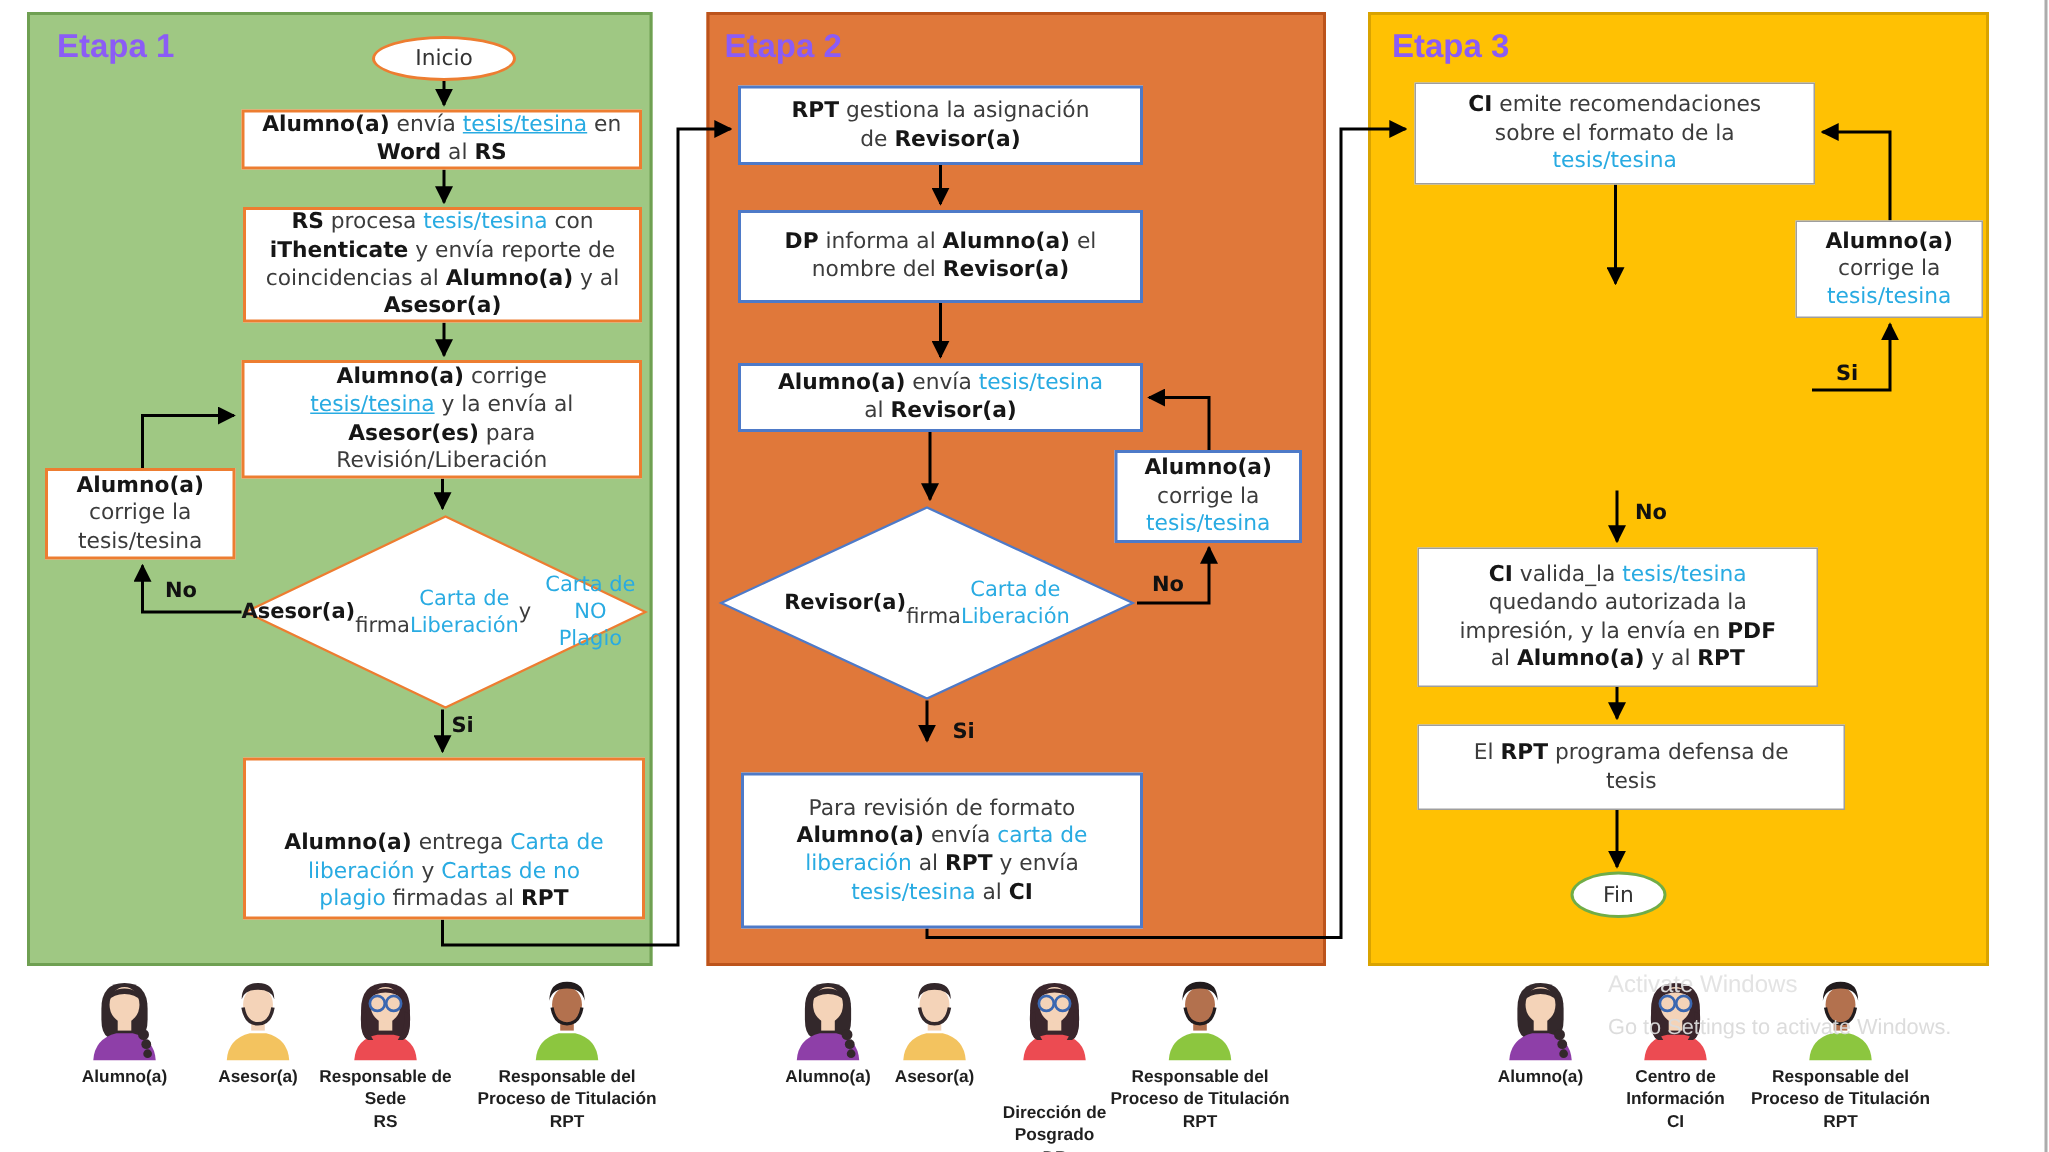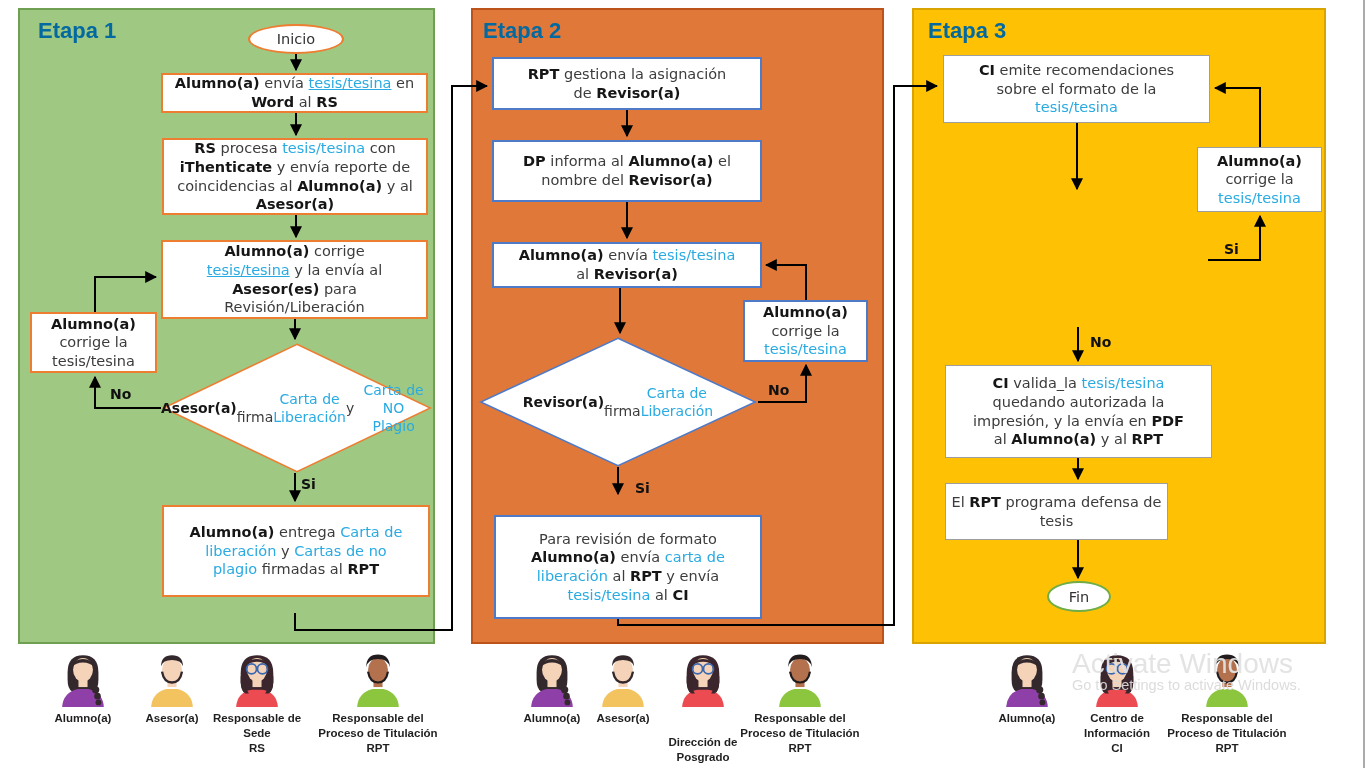--- a/index.html
+++ b/index.html
@@ -10,7 +10,7 @@
   #stage2{left:471px;width:413px;background:#E0783A;border-color:#BC531B;}
   #stage3{left:912px;width:414px;background:#FFC103;border-color:#D9A300;}
   .stage-title{position:absolute;font-family:"Liberation Sans",sans-serif;font-weight:bold;
-               font-size:22px;color:#0369a1;z-index:3;}
+               font-size:22px;color:#8b5cf6;z-index:3;}
   .box{position:absolute;background:#fff;box-sizing:border-box;display:flex;align-items:center;
        justify-content:center;z-index:2;padding:2px 5px;}
   .b-s1{border:2px solid #ED7D31;}

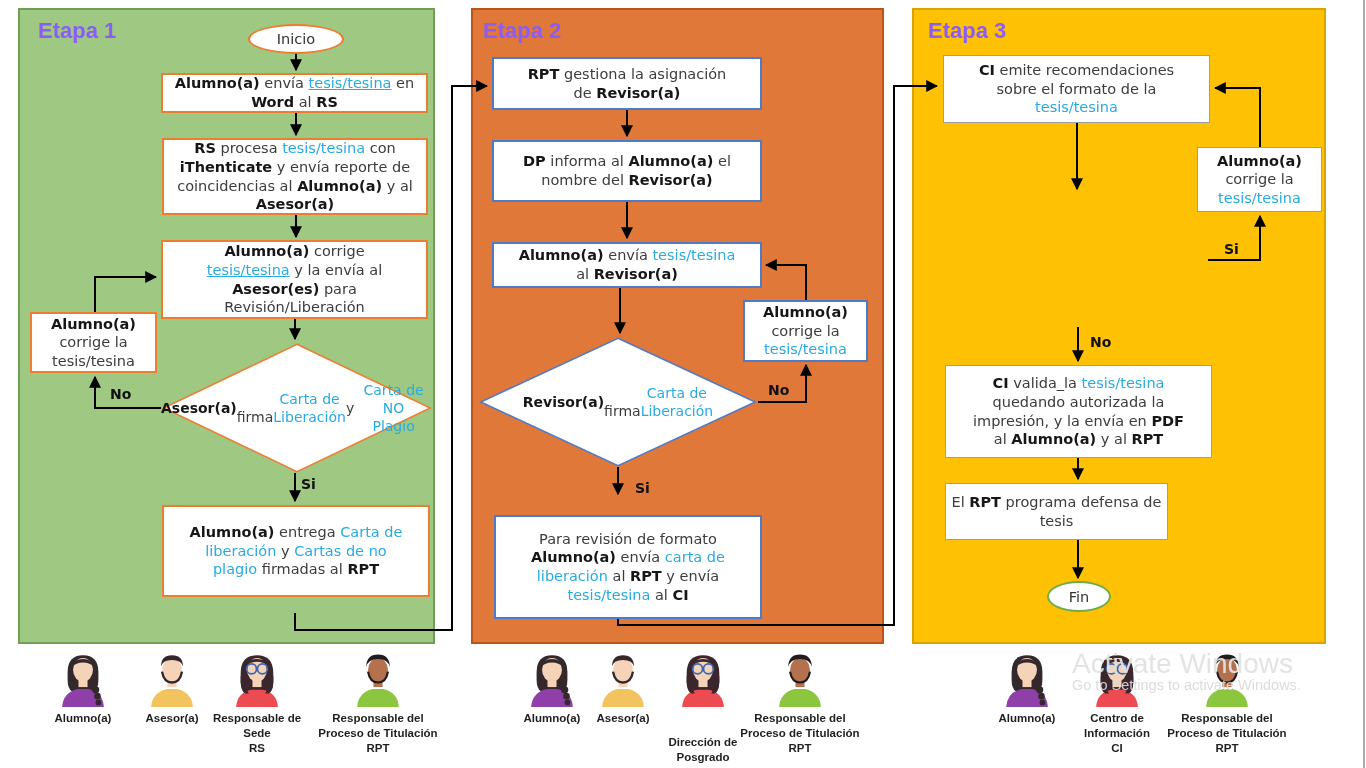--- a/index.html
+++ b/index.html
@@ -219,7 +219,7 @@
 impresión, y la envía en </span><span class="seg-b">PDF</span><span class="seg-n">
 al </span><span class="seg-b">Alumno(a)</span><span class="seg-n"> y al </span><span class="seg-b">RPT</span></div>
     </div>
-  <div class="box b-s3" style="left:945px;top:483px;width:223px;height:57px;">
+  <div class="box b-s3" style="left:945px;top:483px;width:285px;height:57px;">
       <div class="txt"><span class="seg-n">El </span><span class="seg-b">RPT</span><span class="seg-n"> programa defensa de
 tesis</span></div>
     </div>

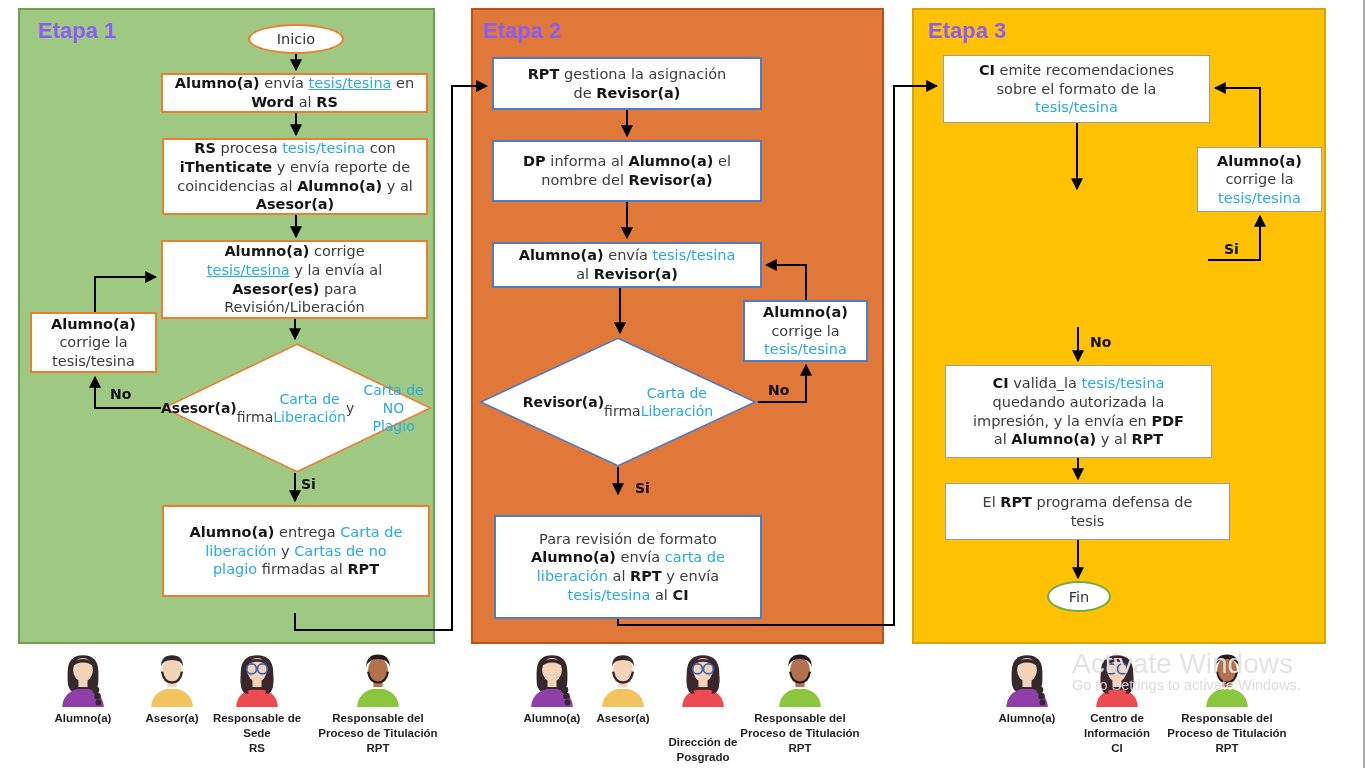--- a/index.html
+++ b/index.html
@@ -161,7 +161,7 @@
 </span><span class="seg-c">Carta de NO
 Plagio</span></div>
   </div>
-  <div class="box b-s1" style="left:162px;top:505px;width:268px;height:92px;">
+  <div class="box b-s1" style="left:162px;top:505px;width:268px;height:108px;align-items:flex-end;">
       <div class="txt"><span class="seg-b">Alumno(a)</span><span class="seg-n"> entrega </span><span class="seg-c">Carta de
 liberación</span><span class="seg-n"> y </span><span class="seg-c">Cartas de no
 plagio</span><span class="seg-n"> firmadas al </span><span class="seg-b">RPT</span></div>

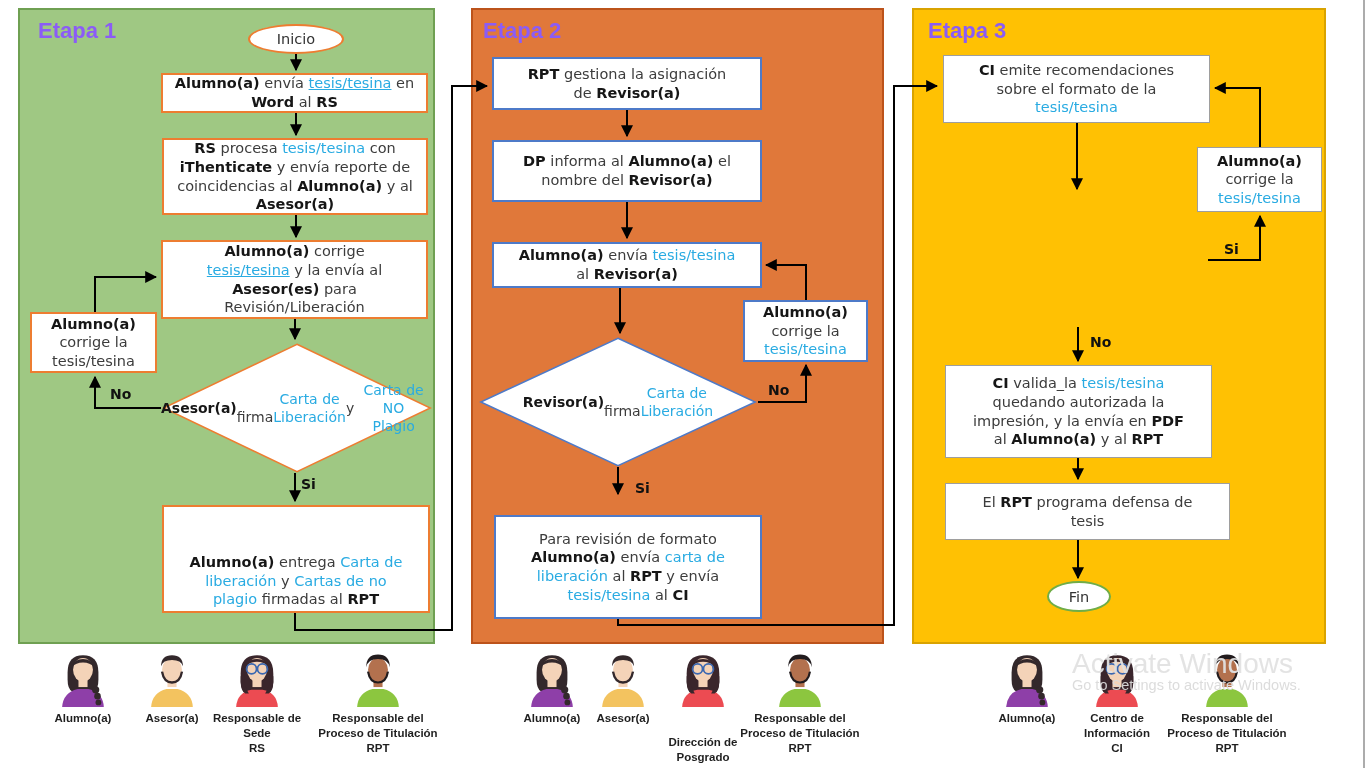--- a/index.html
+++ b/index.html
@@ -37,7 +37,7 @@
         line-height:1.3;color:#1f1f1f;text-align:center;white-space:pre-line;}
   .watermark{position:absolute;z-index:5;color:rgba(225,225,225,0.95);
              font-family:"Liberation Sans",sans-serif;pointer-events:none;}
-  #wm1{left:1072px;top:648px;font-size:28px;}
+  #wm1{left:1072px;top:648px;font-size:16px;}
   #wm2{left:1072px;top:677px;font-size:14.5px;color:rgba(218,218,218,0.95);}
   .screen-edge{position:absolute;right:1px;top:0;width:2px;height:768px;background:#ACACAC;z-index:0;}
   .defs-hidden{position:absolute;width:0;height:0;overflow:hidden;}

